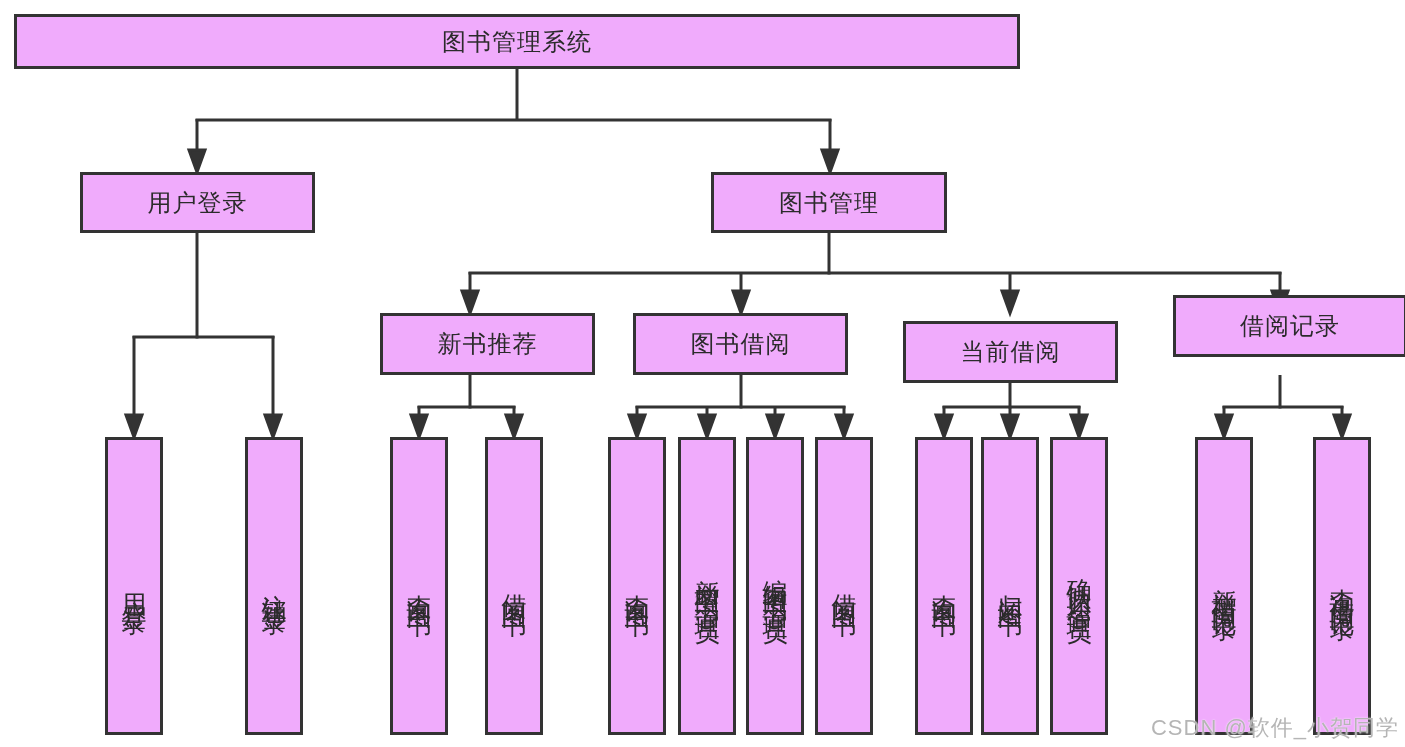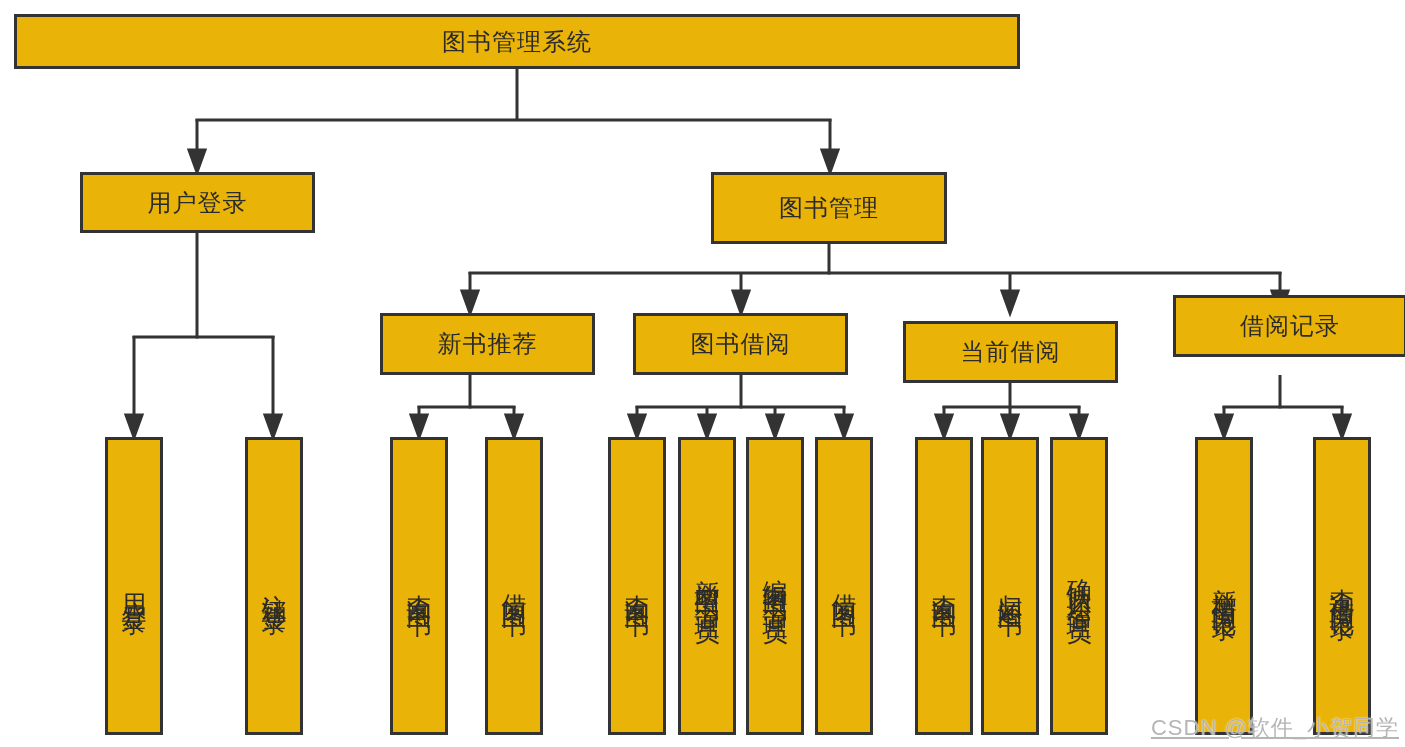--- a/index.html
+++ b/index.html
@@ -11,7 +11,7 @@
   .canvas{position:absolute;left:0;top:0;width:1405px;height:747px;}
   svg.connectors{position:absolute;left:0;top:0;z-index:1;}
   .node{
-    position:absolute;z-index:2;background:#eab308;
+    position:absolute;z-index:2;background:#f0abfc;
     border:3px solid #333333;color:#2b2b2b;
     display:flex;align-items:center;justify-content:center;
     box-sizing:border-box;

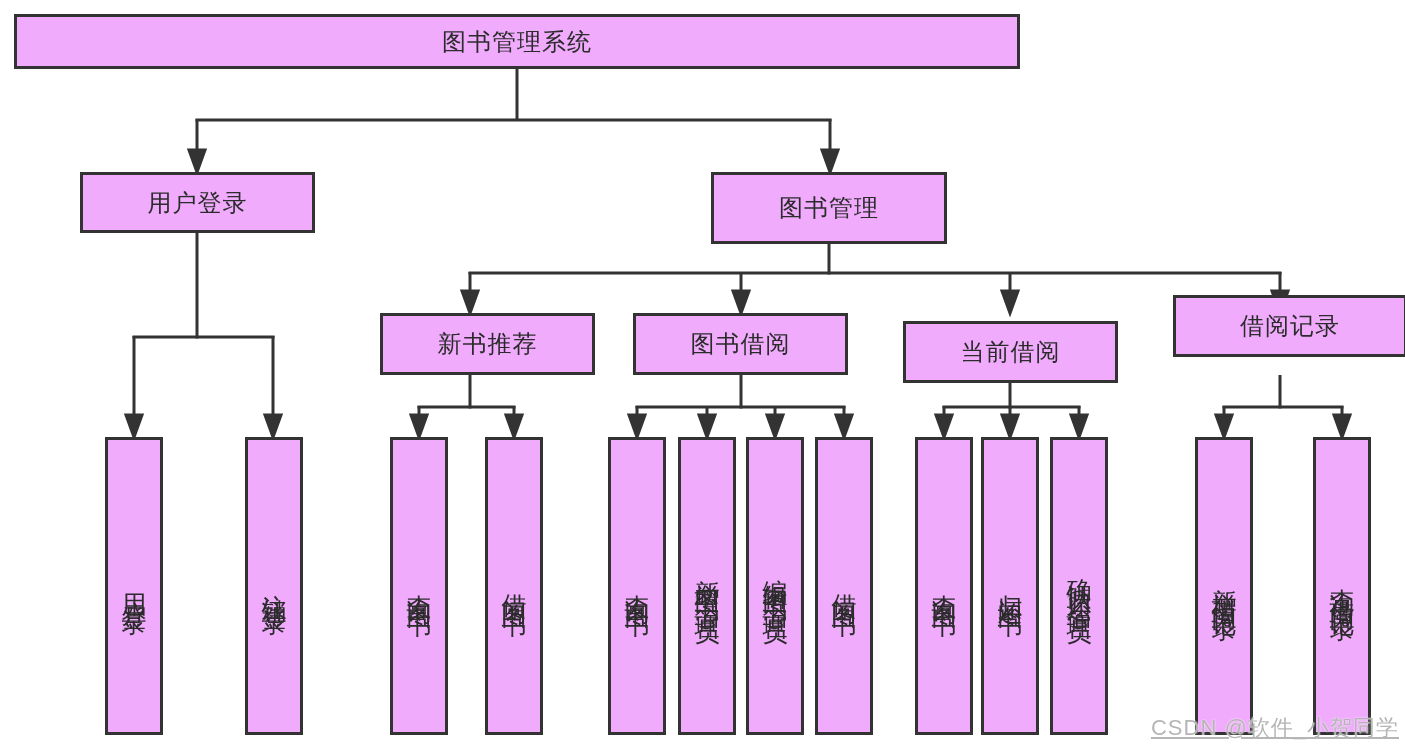--- a/index.html
+++ b/index.html
@@ -26,7 +26,7 @@
   .n-root{left:14px;top:14px;width:1006px;height:55px;}
   
   .n-user-login{left:80px;top:172px;width:235px;height:61px;}
-  .n-book-mgmt{left:711px;top:172px;width:236px;height:72px;}
+  .n-book-mgmt{left:711px;top:172px;width:236px;height:61px;}
   
   .n-l3-rec{left:363px;top:313px;width:215px;height:62px;margin-left:17px;}
   .n-l3-borrow{left:633px;top:313px;width:215px;height:62px;}

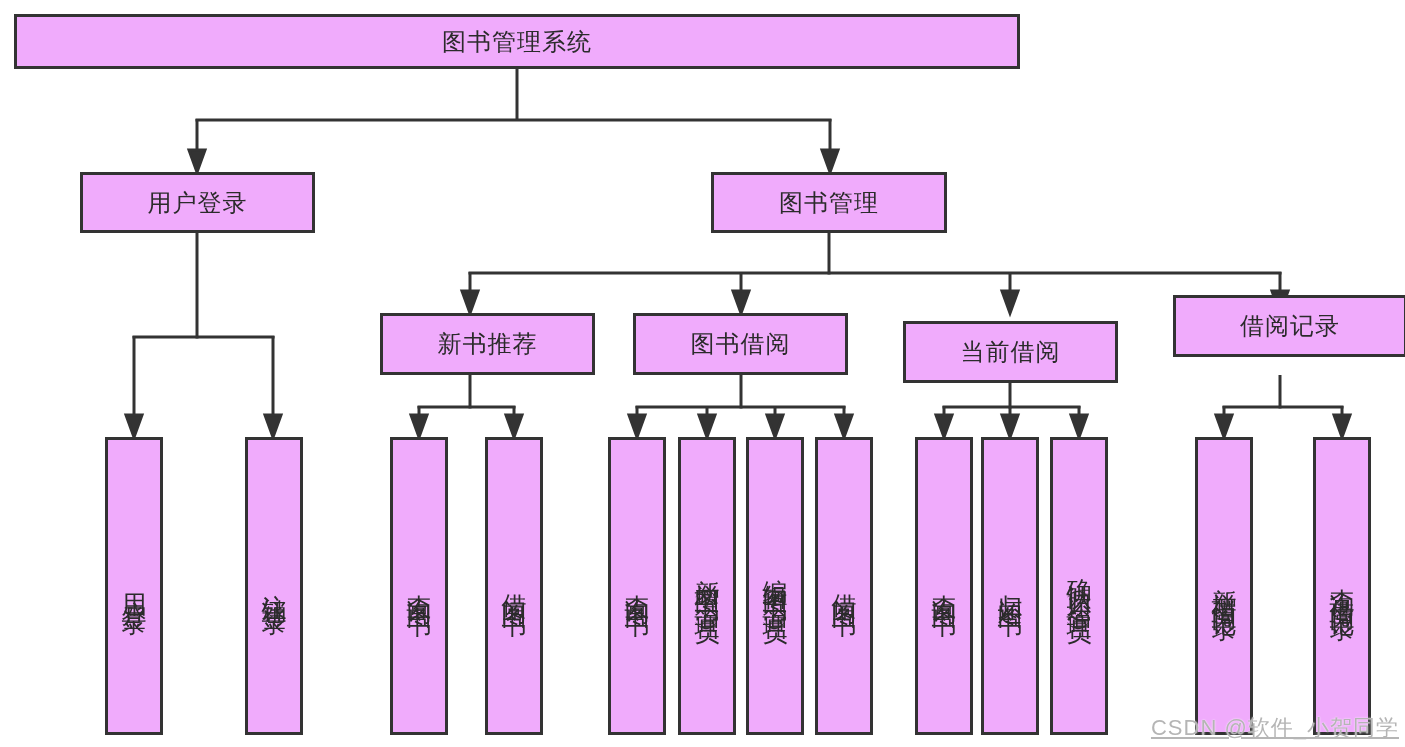--- a/index.html
+++ b/index.html
@@ -51,7 +51,6 @@
     position:absolute;right:6px;bottom:4px;z-index:3;
     font-size:22px;color:#b5b5b5;letter-spacing:1px;
     text-shadow:0 0 2px #ffffff;
-    text-decoration:underline;
   }
 </style>
 </head>

